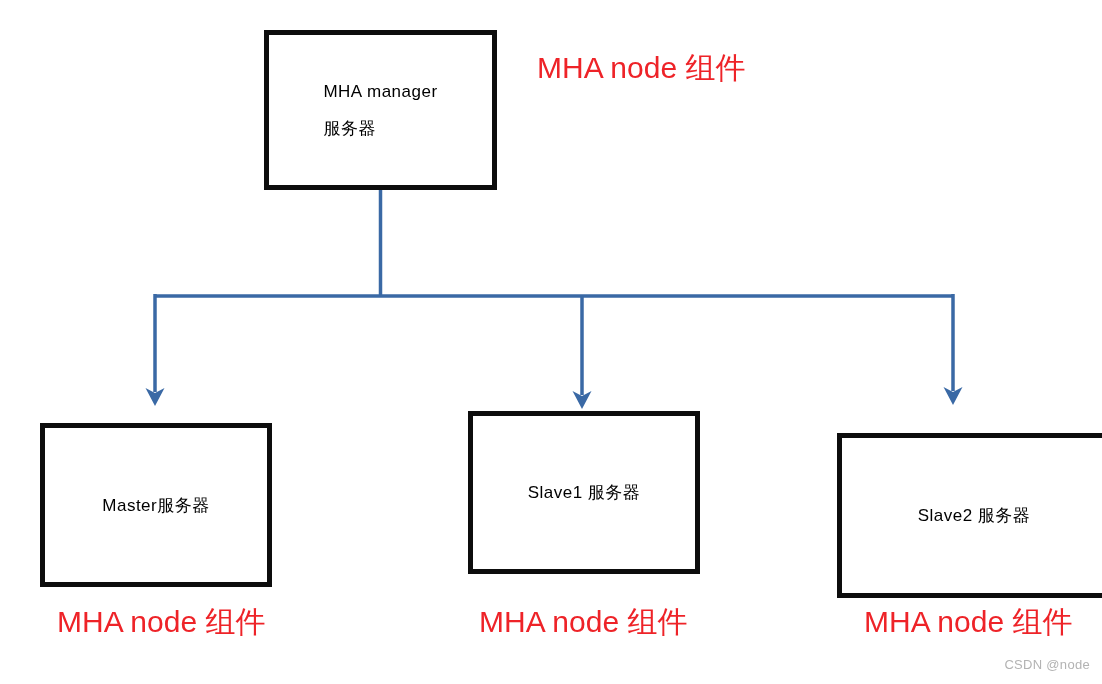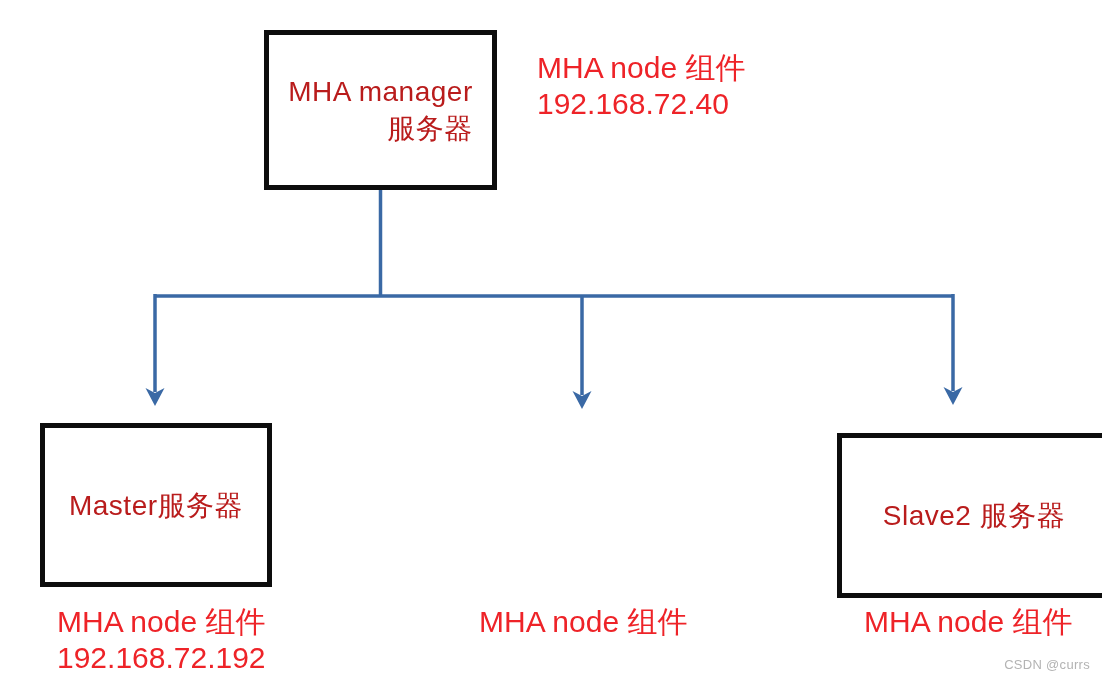--- a/index.html
+++ b/index.html
@@ -30,9 +30,9 @@
     display: flex;
     align-items: center;
     justify-content: center;
-    text-align: right;
-    color: #b91c1c;
-    font-size: 28px;
+    text-align: left;
+    color: #000000;
+    font-size: 17px;
     line-height: 37px;
     letter-spacing: 0.5px;
     box-sizing: border-box;

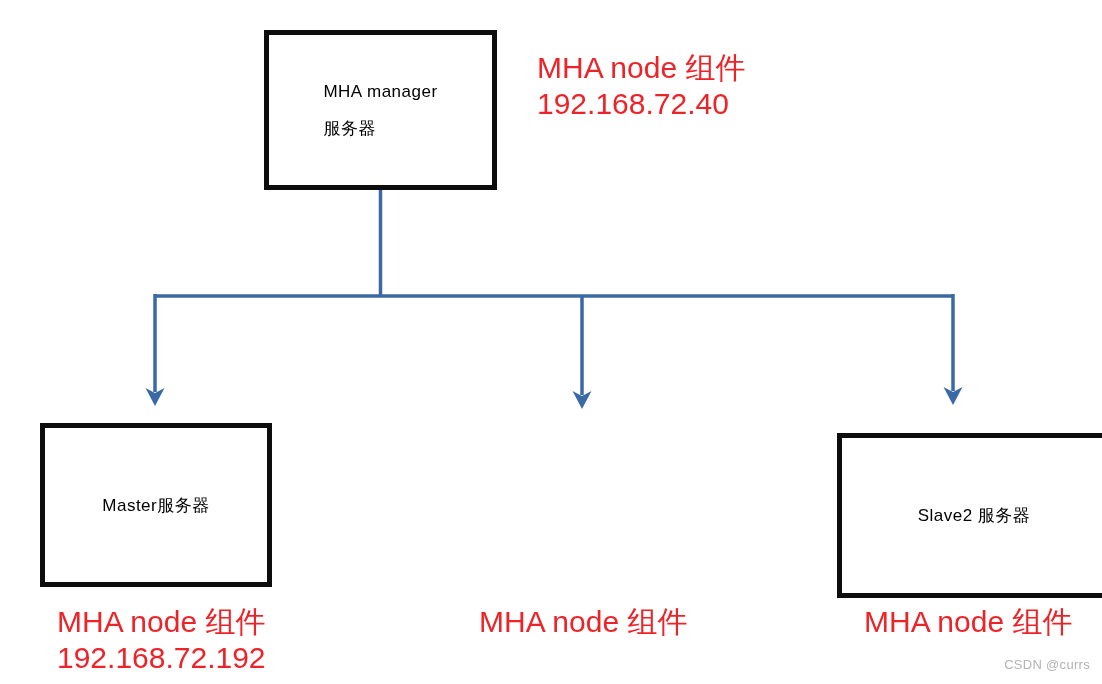--- a/index.html
+++ b/index.html
@@ -95,7 +95,6 @@
 
   <div class="annotation ann-manager">
     <div>MHA node 组件</div>
-    <div>192.168.72.40</div>
   </div>
 
   <div class="node-box box-master">

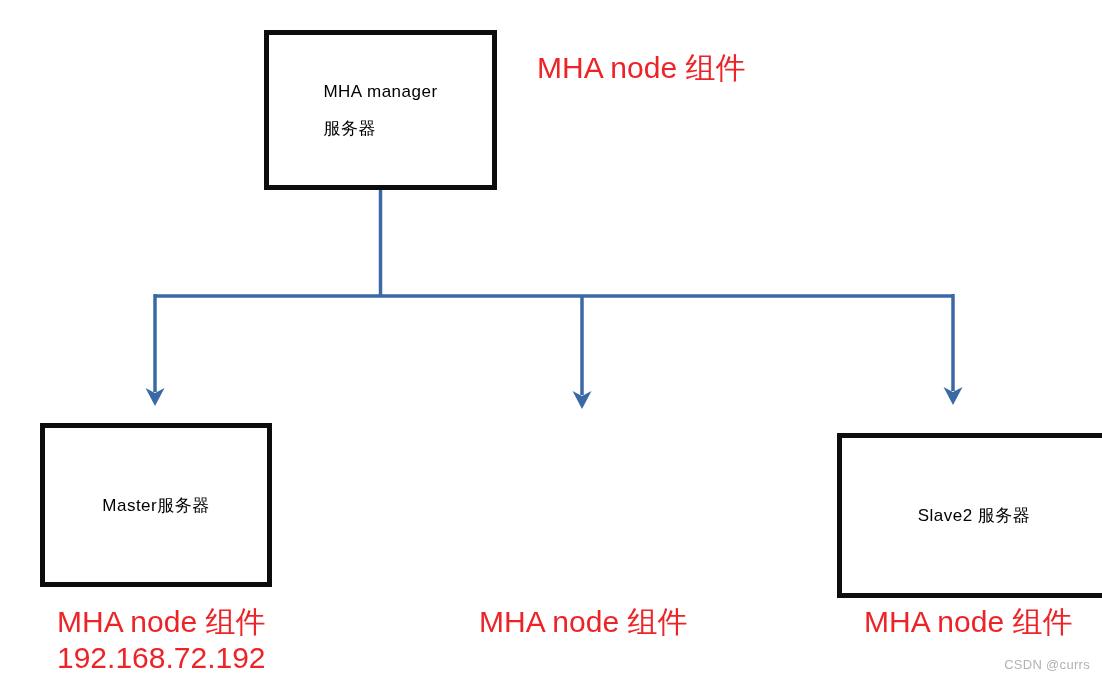--- a/index.html
+++ b/index.html
@@ -105,6 +105,9 @@
     <div>192.168.72.192</div>
   </div>
 
+  <div class="node-box box-slave1">
+    <div>Slave1 服务器</div>
+  </div>
   <div class="annotation ann-slave1">
     <div>MHA node 组件</div>
   </div>

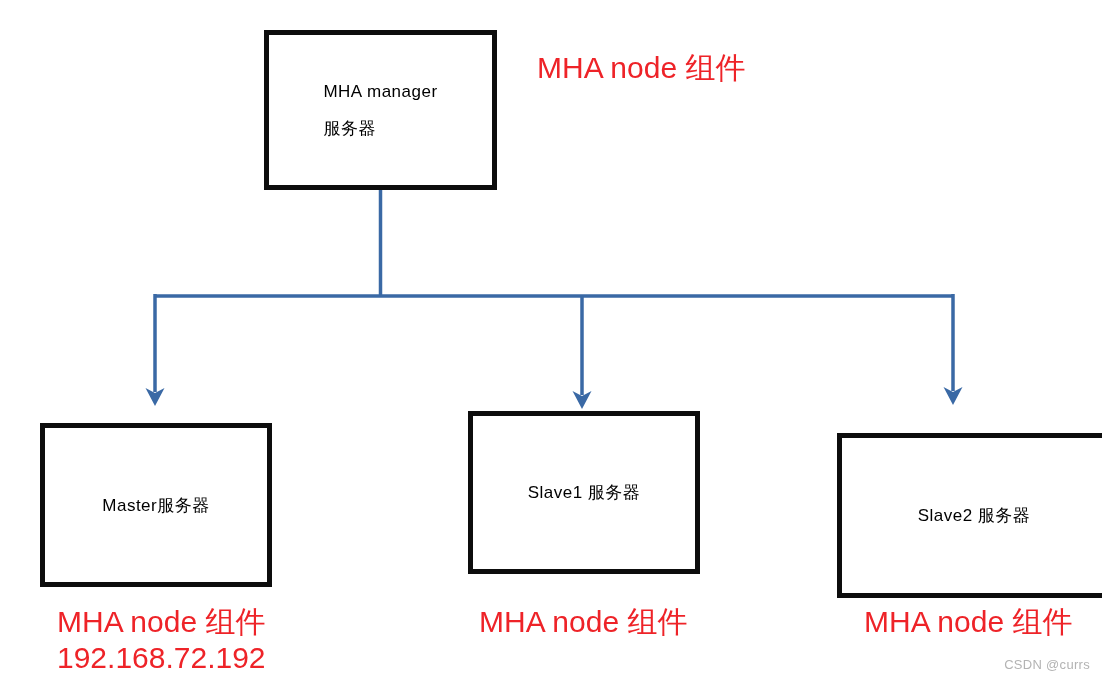--- a/index.html
+++ b/index.html
@@ -102,7 +102,6 @@
   </div>
   <div class="annotation ann-master">
     <div>MHA node 组件</div>
-    <div>192.168.72.192</div>
   </div>
 
   <div class="node-box box-slave1">

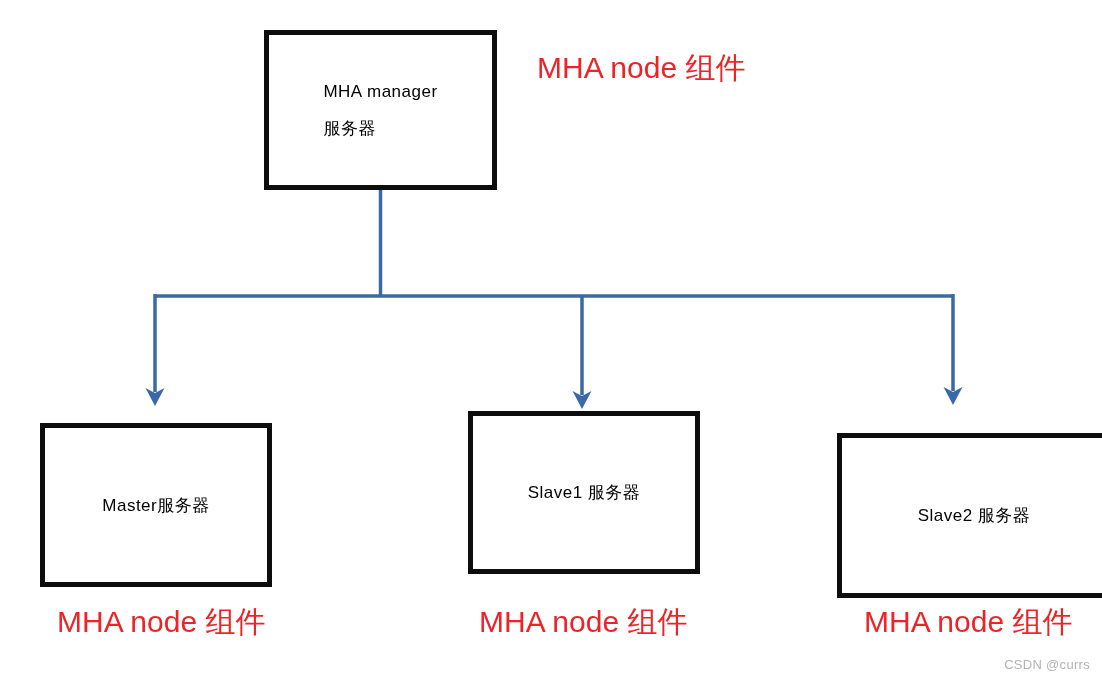--- a/index.html
+++ b/index.html
@@ -118,7 +118,7 @@
     <div>MHA node 组件</div>
   </div>
 
-  <div class="watermark">CSDN @currs</div>
+  <div class="watermark">CSDN @node</div>
 
 </div>
 

